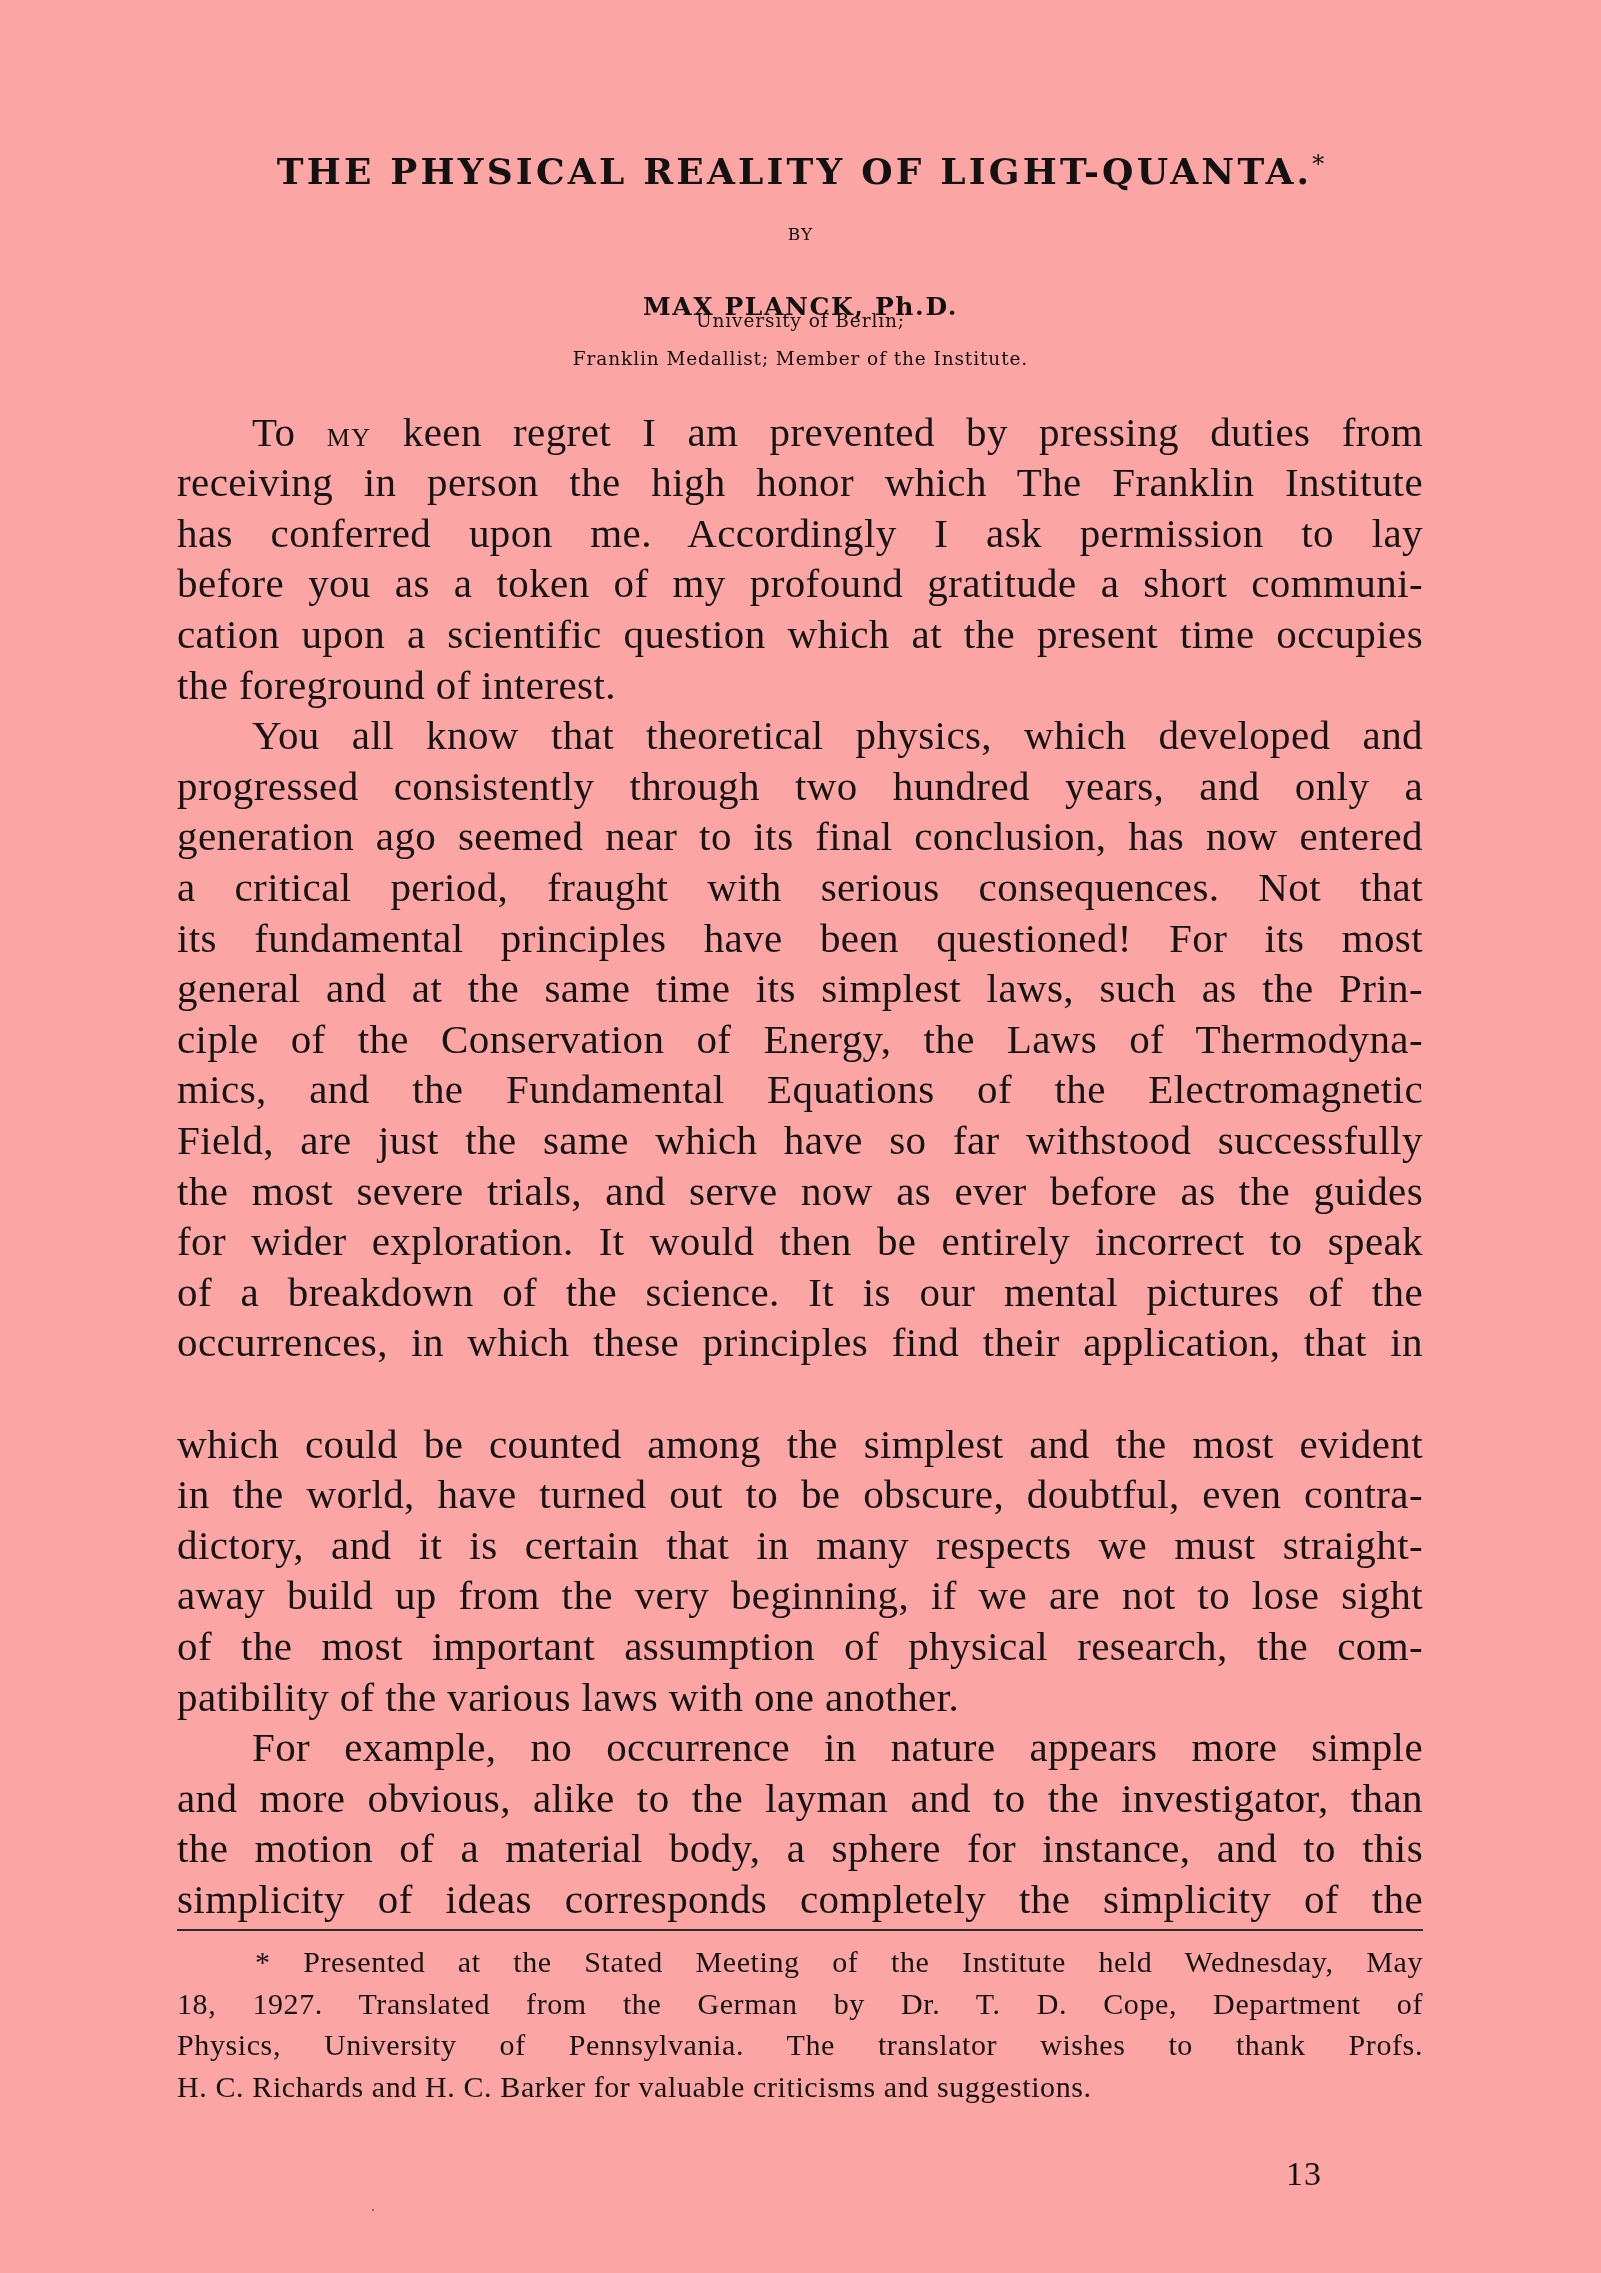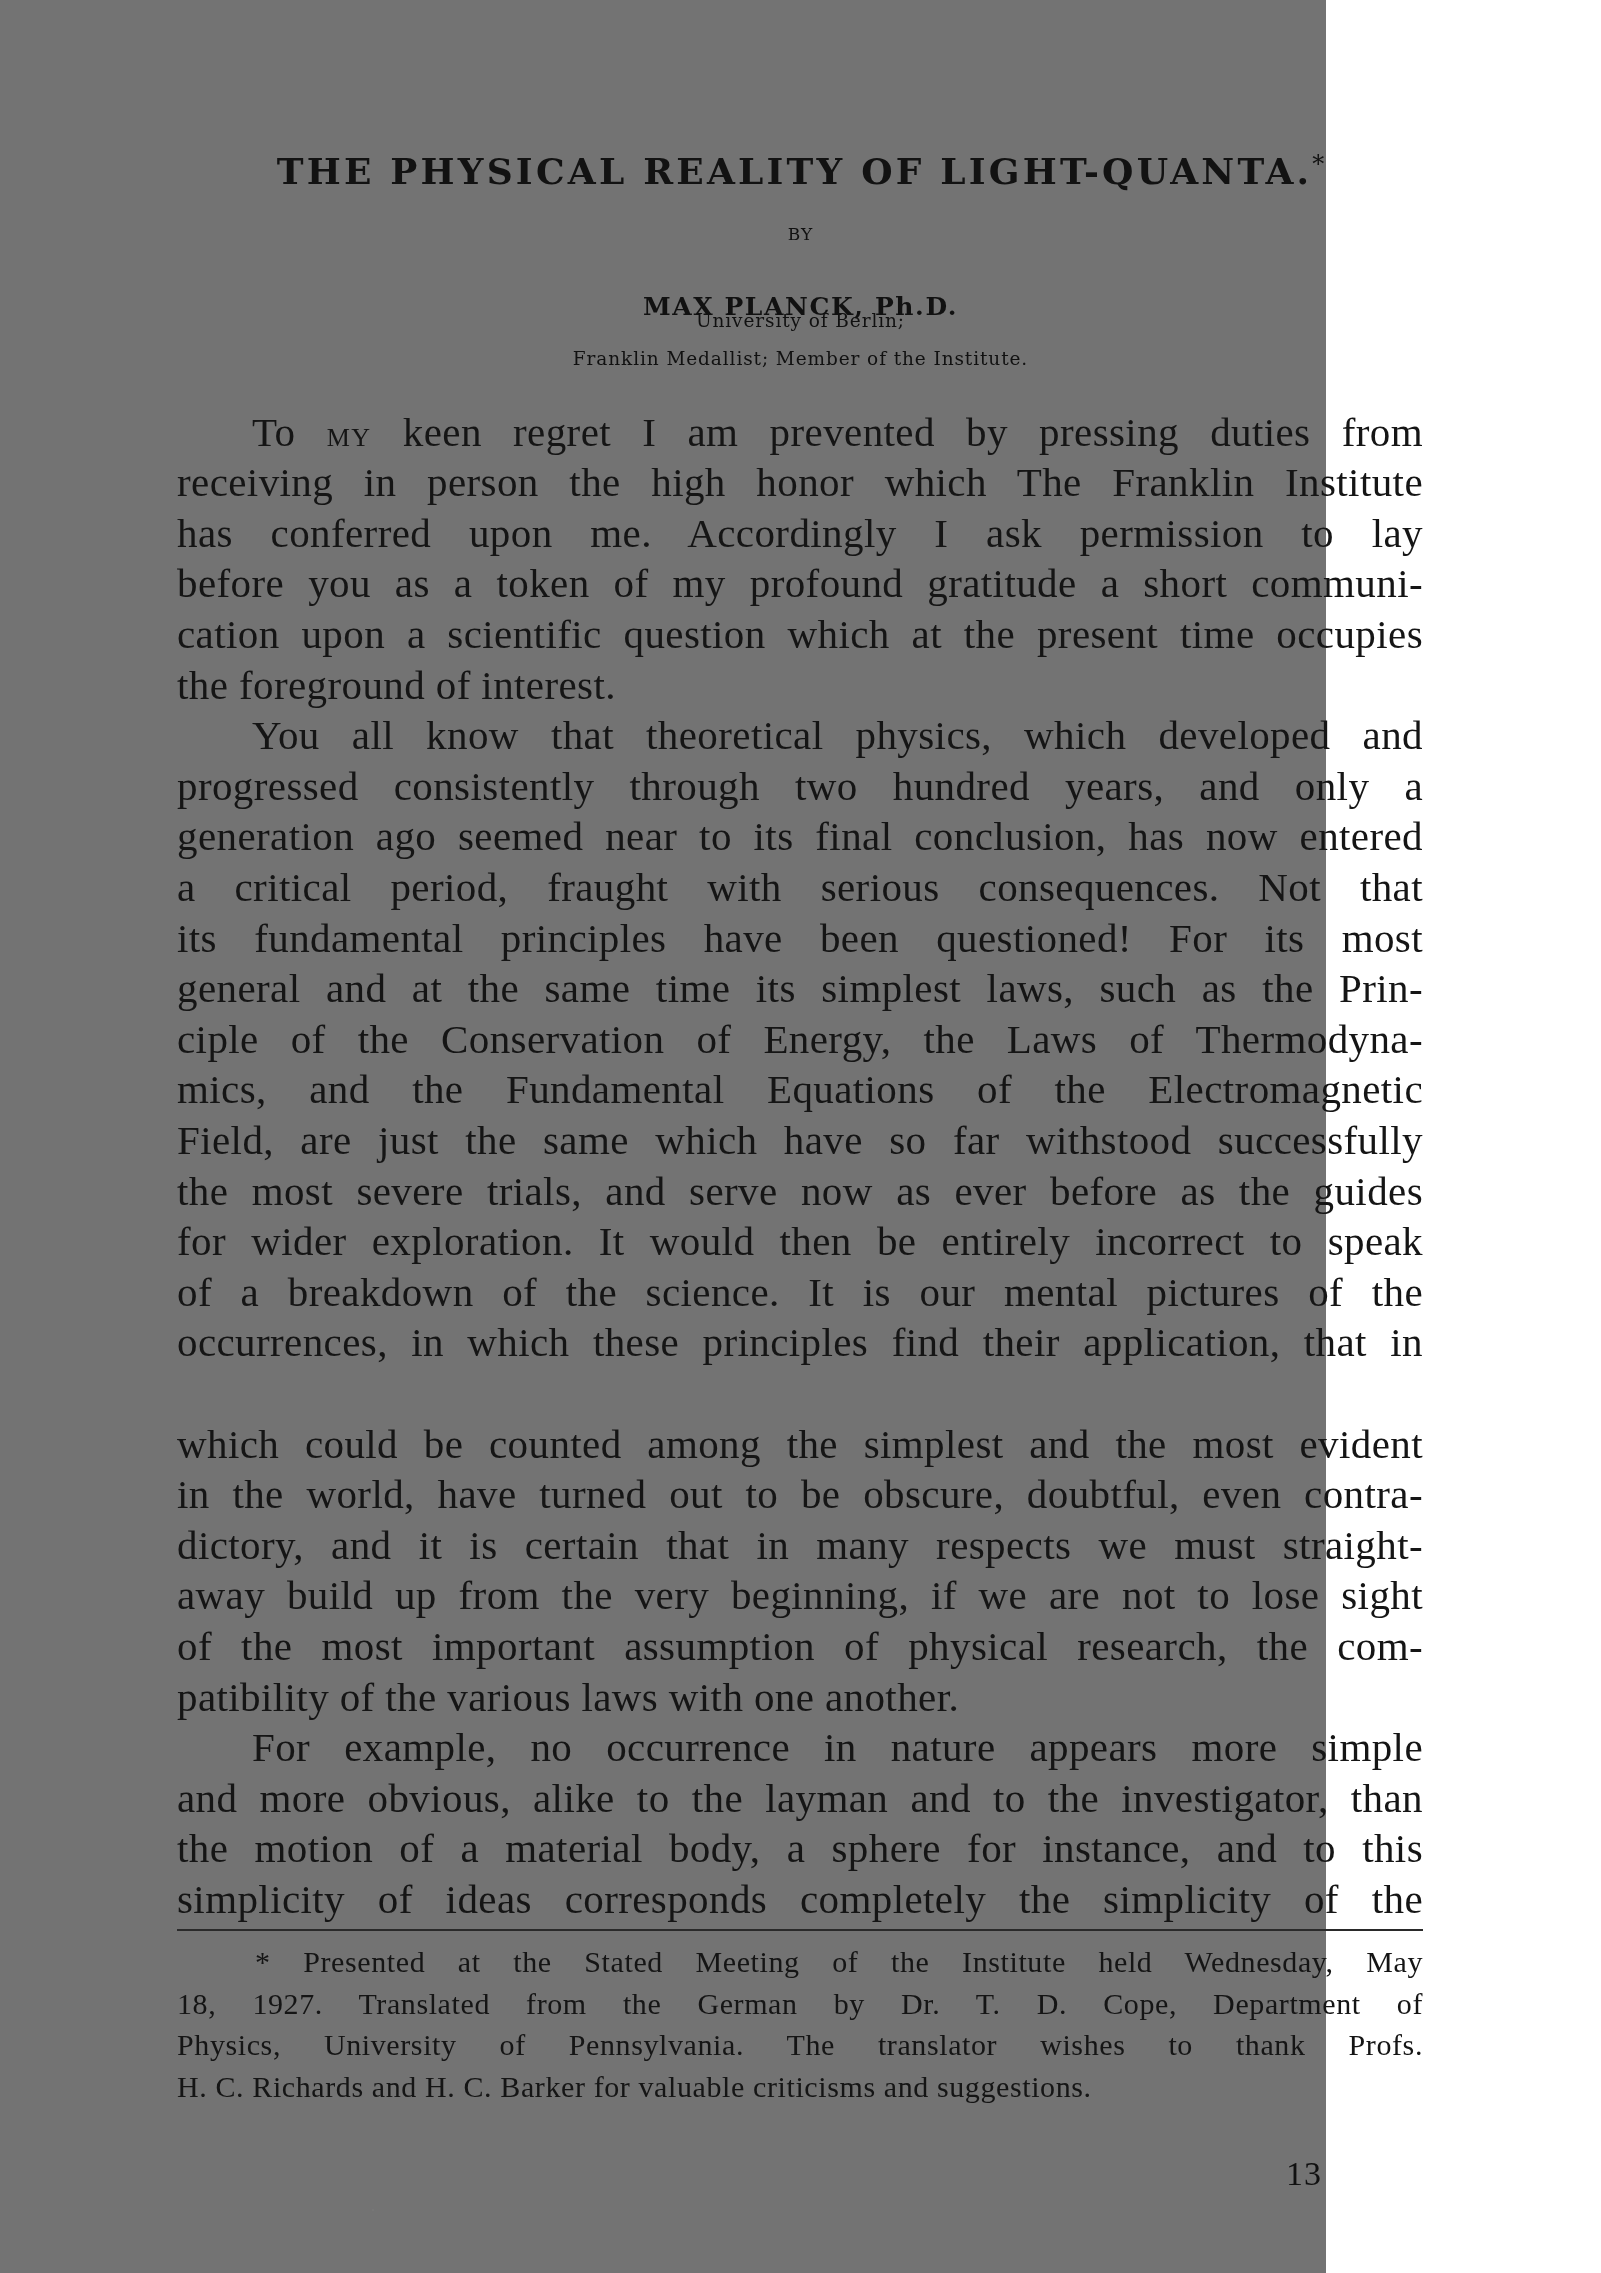--- a/index.html
+++ b/index.html
@@ -5,7 +5,7 @@
   html, body { margin: 0; padding: 0; background: #ffffff; }
   body { width: 1601px; height: 2273px; position: relative; overflow: hidden; color: #111111;
          font-family: "Liberation Serif", "DejaVu Serif", serif; }
-  .page { position: absolute; left: 0; top: 0; width: 1326px; height: 2273px; background: #737373; }
+  .page { position: absolute; left: 0; top: 0; width: 1601px; height: 2273px; background: #fca5a5; }
 
   .title { position: absolute; left: 0; width: 1601px; top: 140px; text-align: center;
            font-family: "DejaVu Serif", "Liberation Serif", serif; font-weight: bold;

